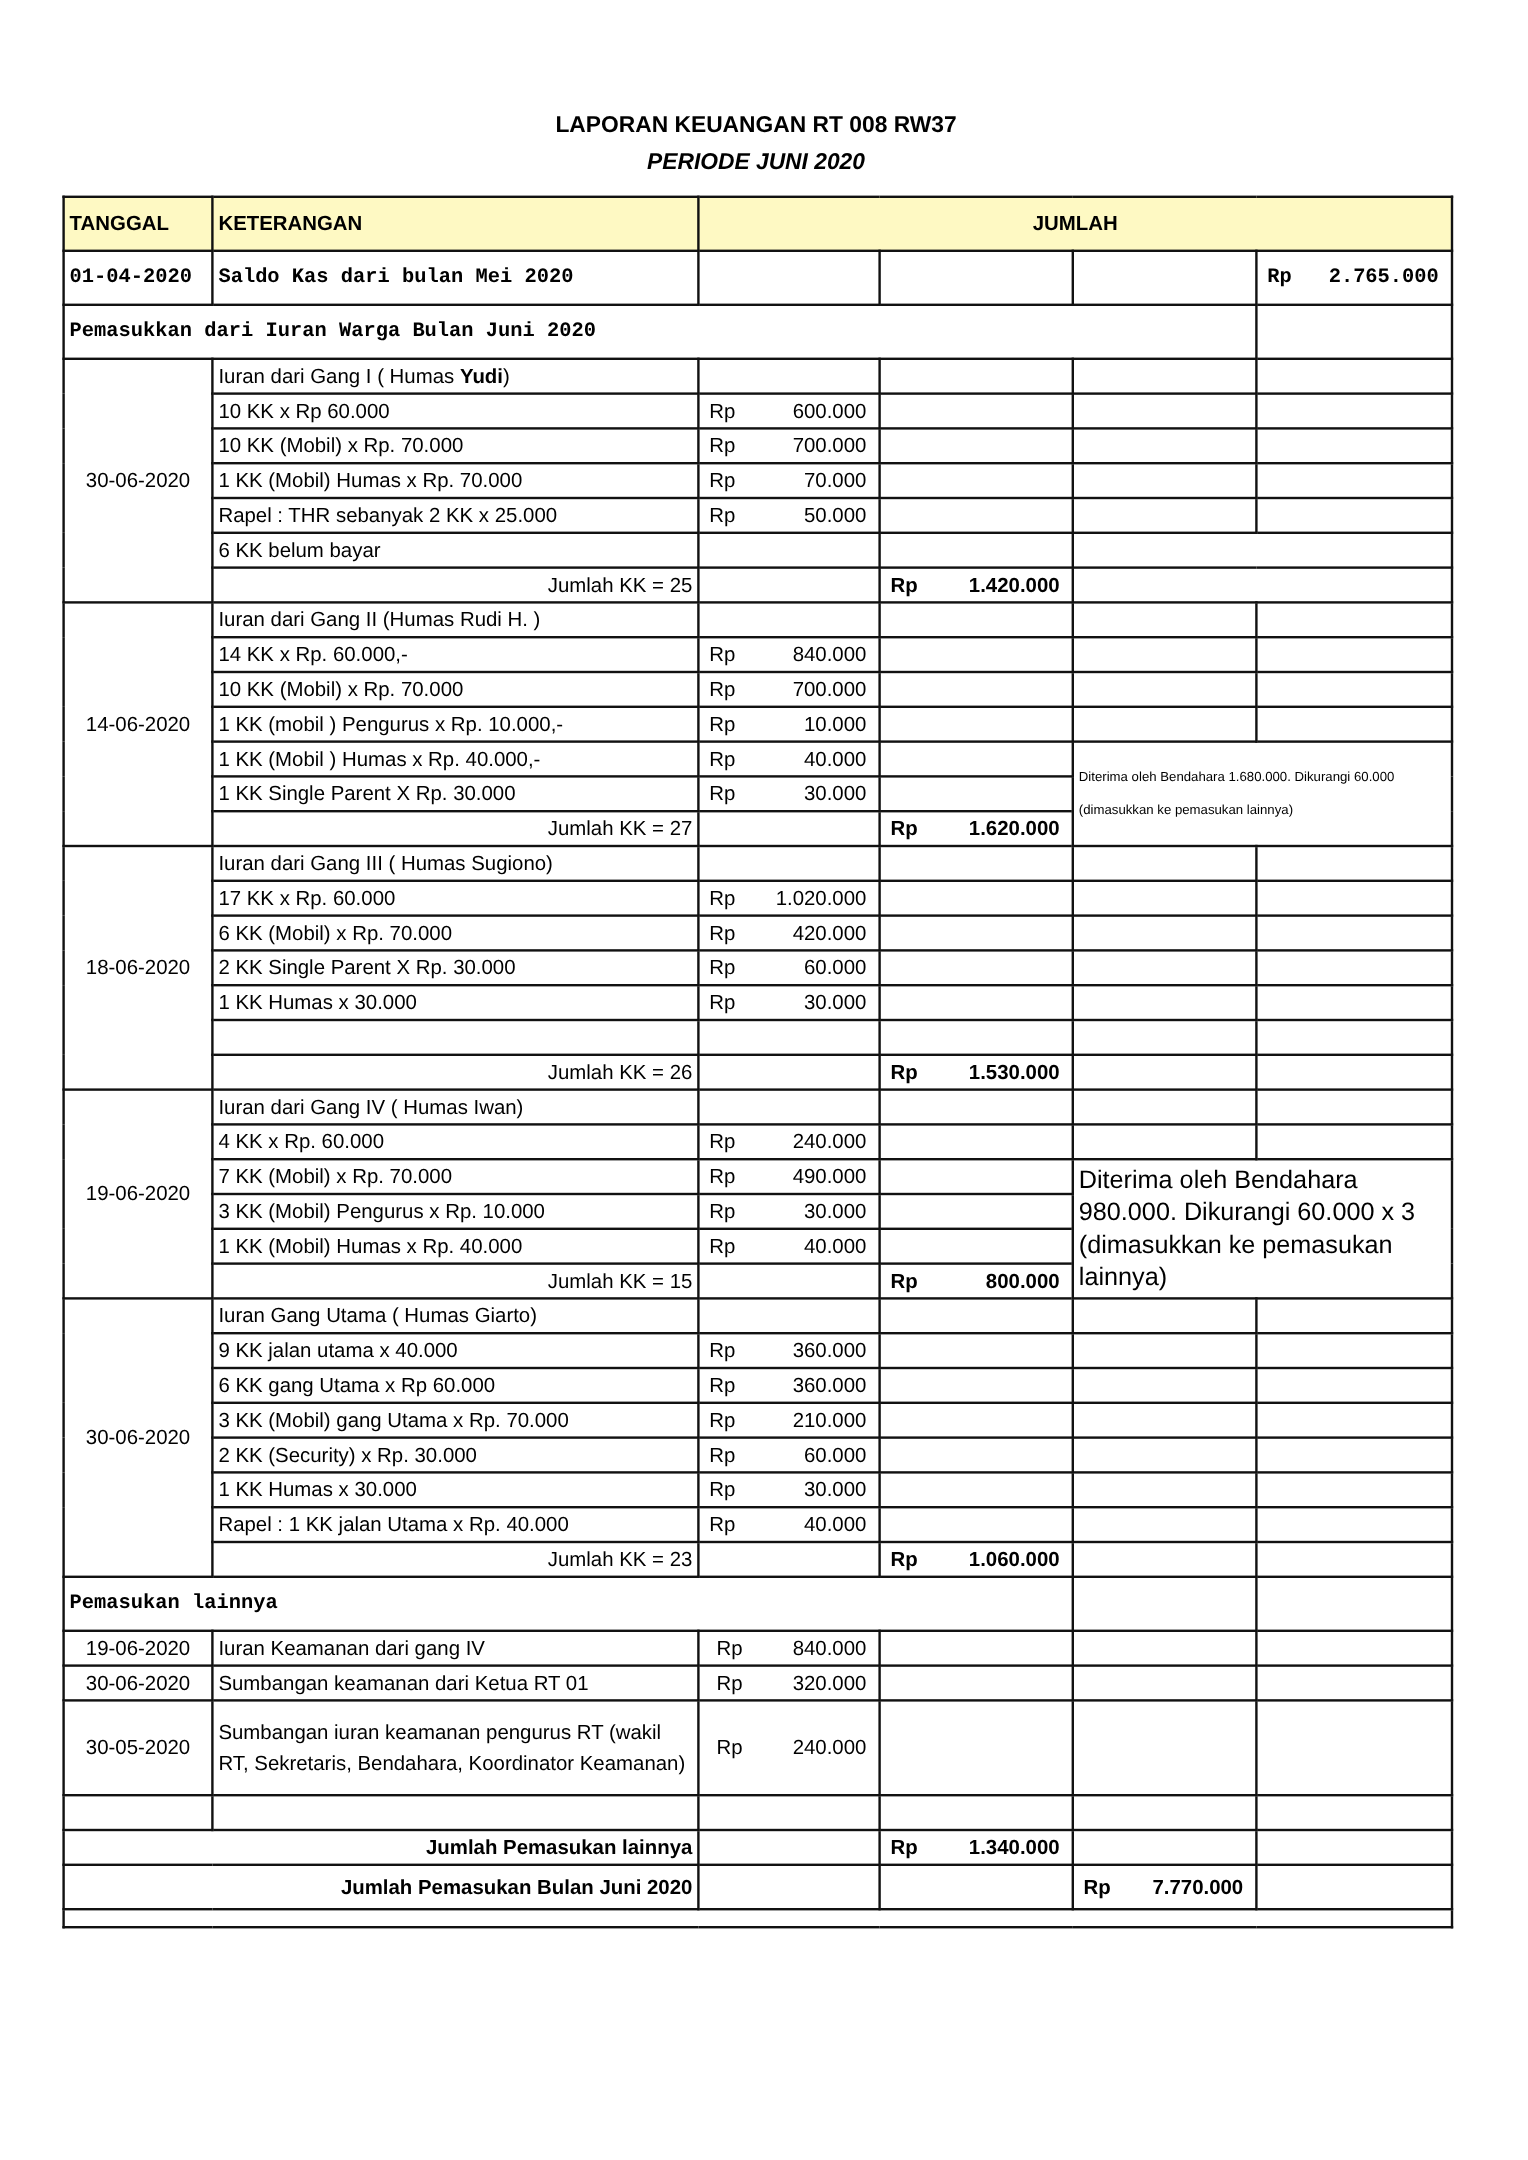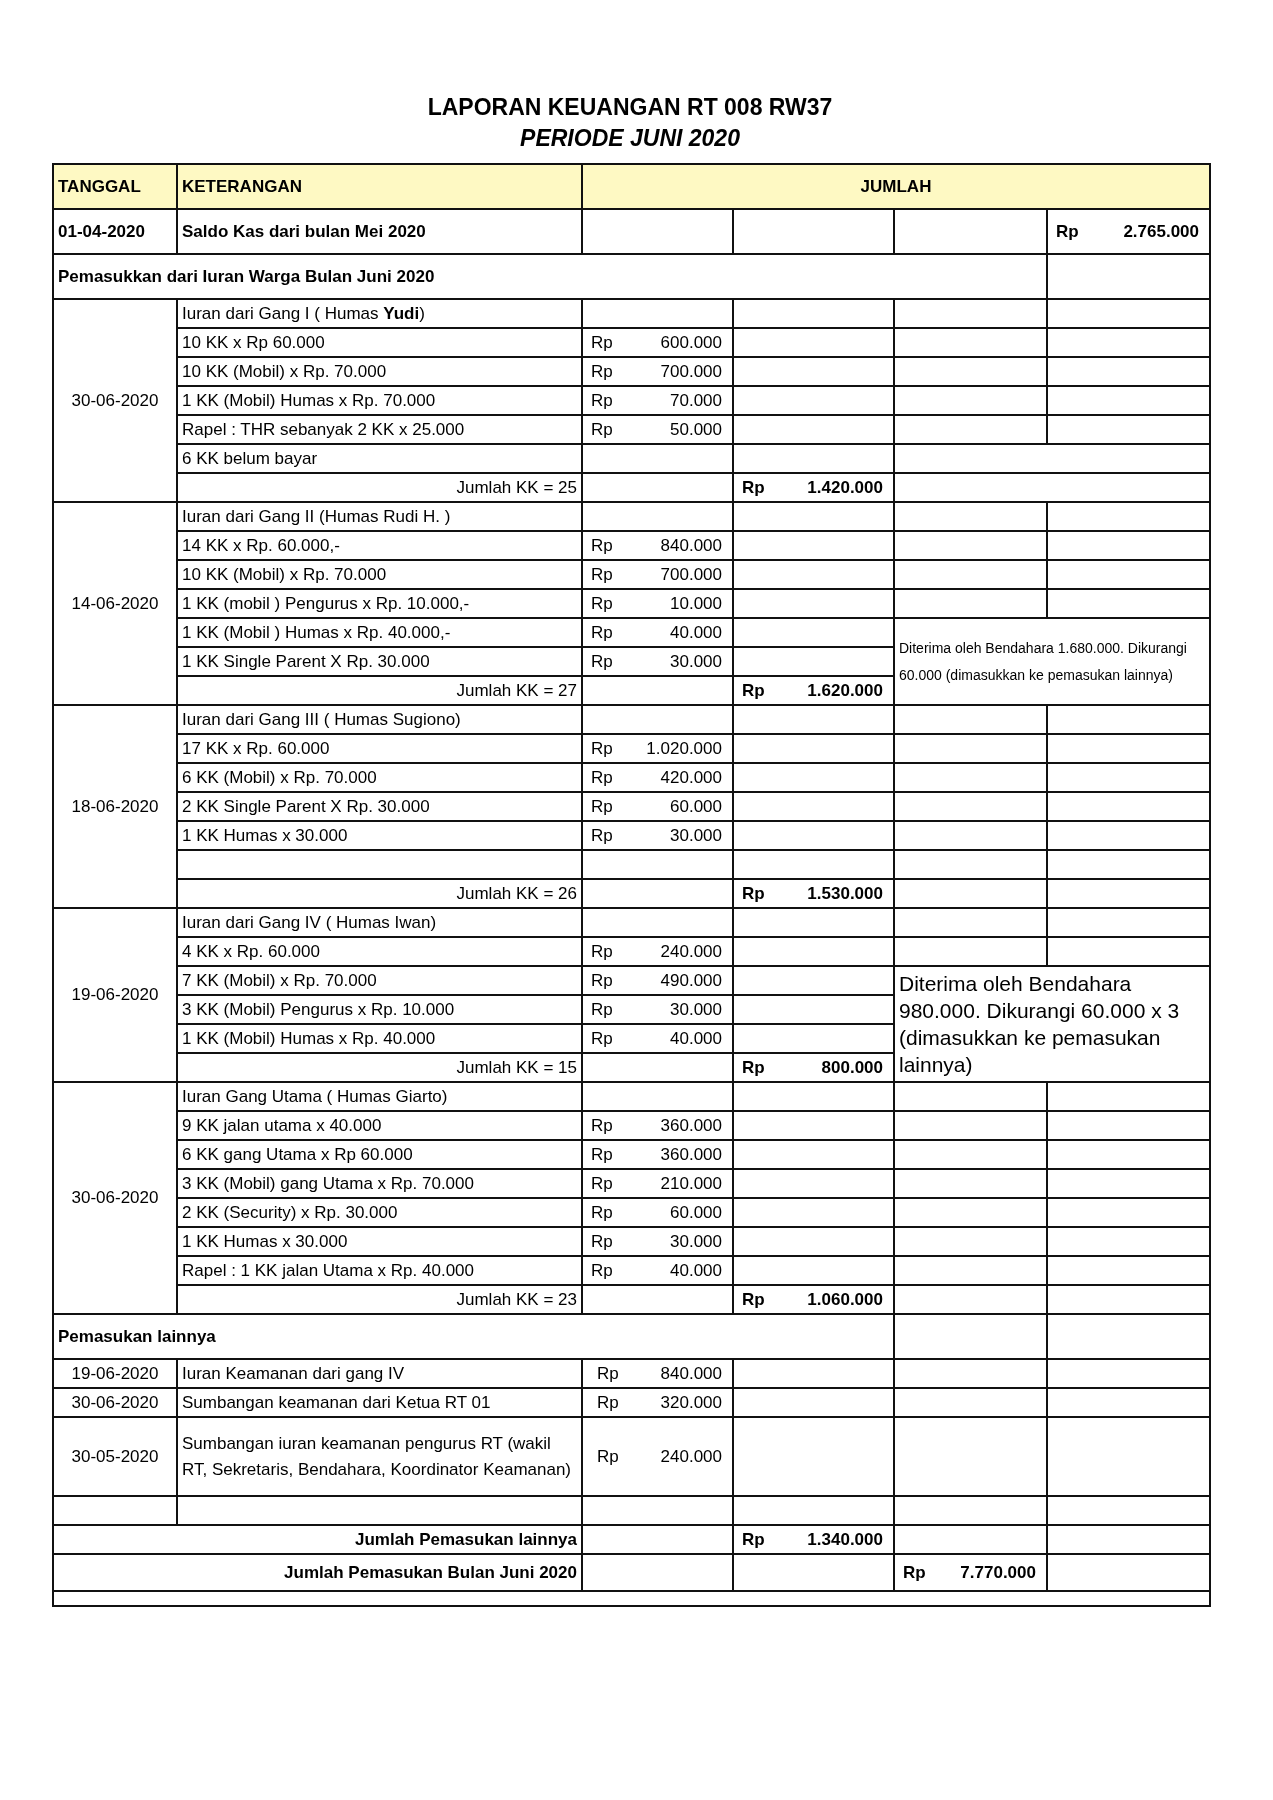--- a/index.html
+++ b/index.html
@@ -4,7 +4,7 @@
 <style>
   html,body{margin:0;padding:0;background:#fff;}
   body{width:1273px;height:1800px;position:relative;font-family:"Liberation Sans","DejaVu Sans",sans-serif;color:#000;}
-  .title{position:absolute;left:0;width:1260px;text-align:center;font-weight:bold;font-size:23px;}
+  .title{position:absolute;left:0;width:1260px;text-align:center;font-weight:bold;font-size:19px;}
   #t1{top:94px;} #t2{top:125px;font-style:italic;}
   table{position:absolute;left:52px;top:163px;border-collapse:collapse;table-layout:fixed;width:1157px;font-size:17px;}
   td{border:2px solid #111;padding:0 4px;overflow:visible;white-space:nowrap;height:27px;line-height:20px;vertical-align:middle;}

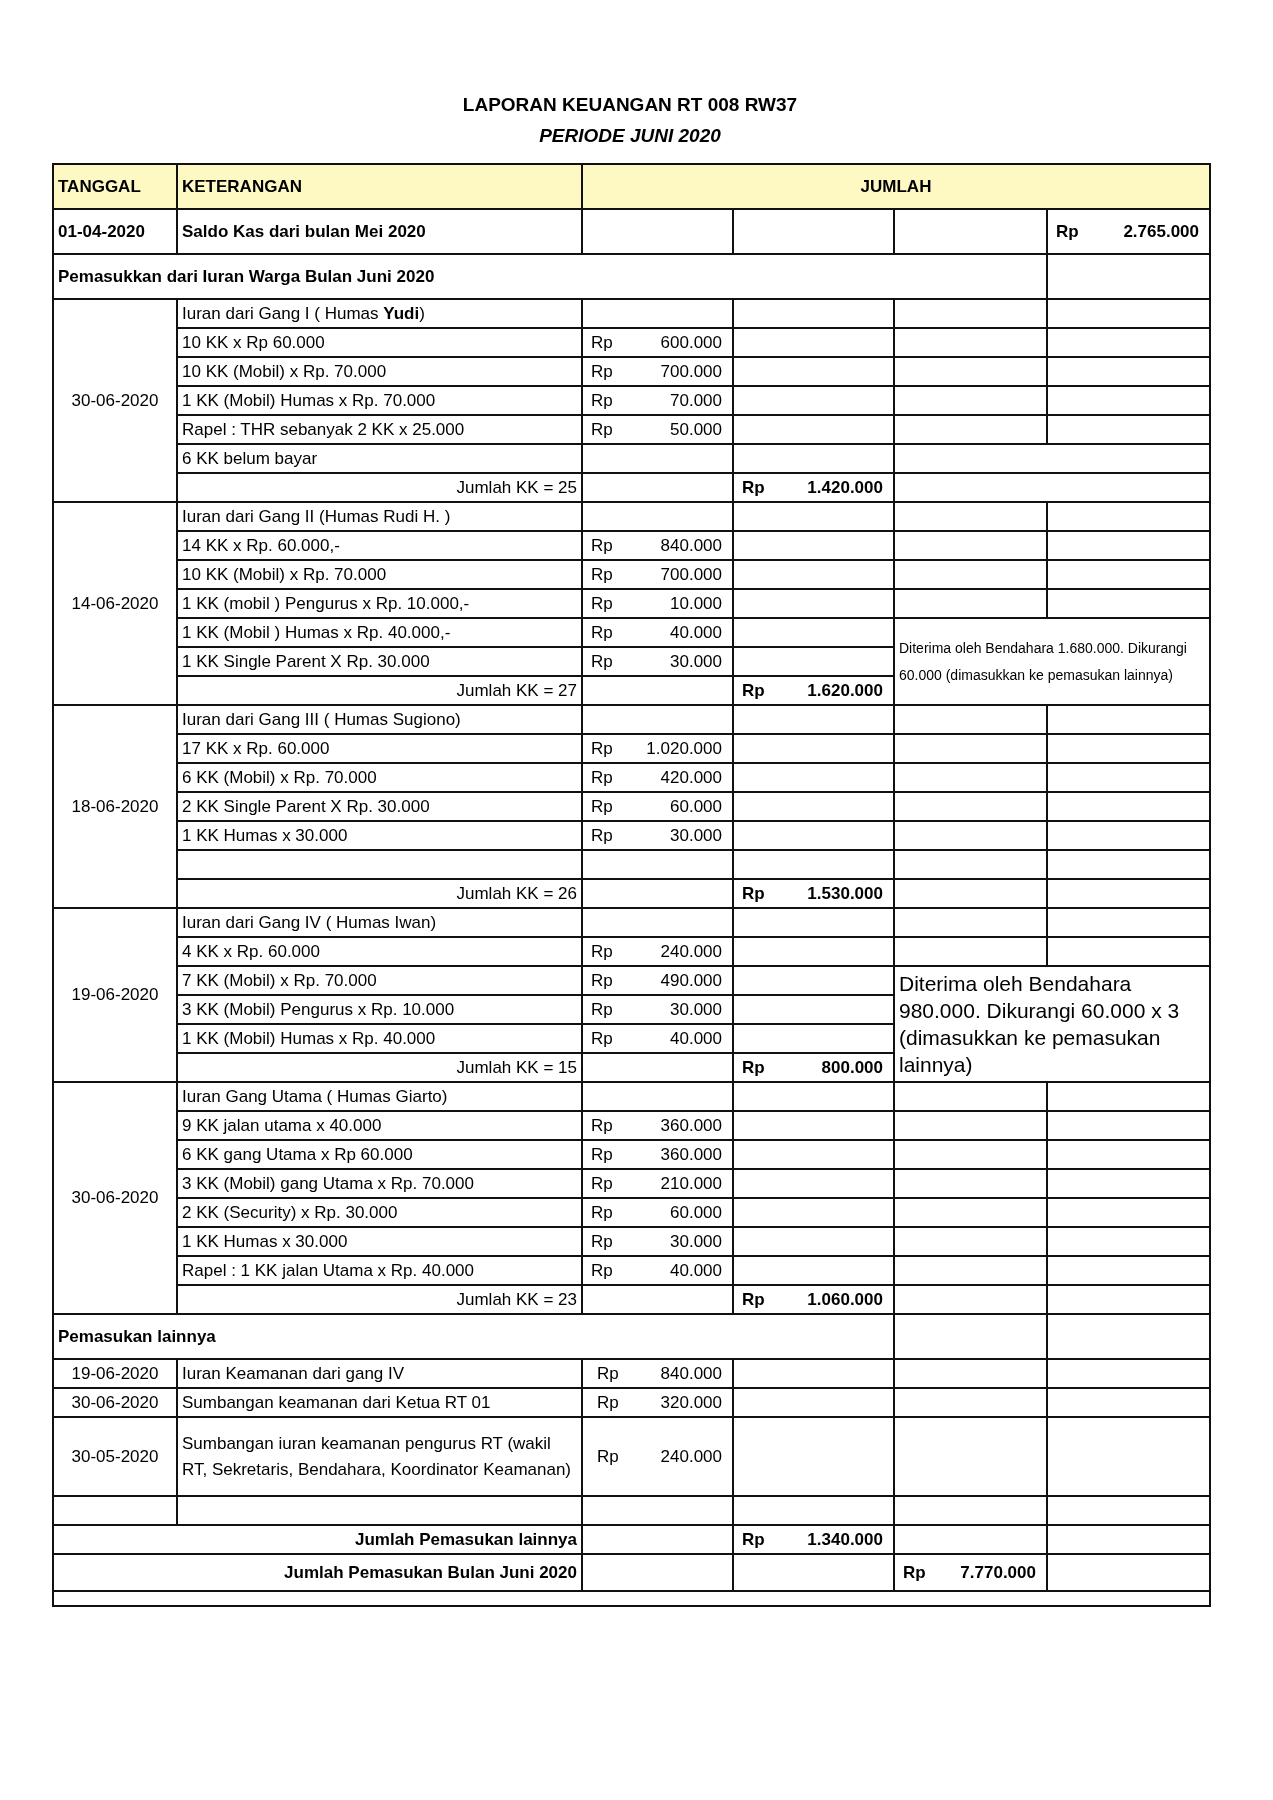--- a/index.html
+++ b/index.html
@@ -9,7 +9,7 @@
   table{position:absolute;left:52px;top:163px;border-collapse:collapse;table-layout:fixed;width:1157px;font-size:17px;}
   td{border:2px solid #111;padding:0 4px;overflow:visible;white-space:nowrap;height:27px;line-height:20px;vertical-align:middle;}
   .hdr td{background:#fef9c3;font-weight:bold;height:43px;}
-  .big td{height:43px;}
+  .big td{height:43px;font-family:Liberation Mono, monospace;}
   .b{font-weight:bold;}
   .c{text-align:center;}
   .r{text-align:right;}

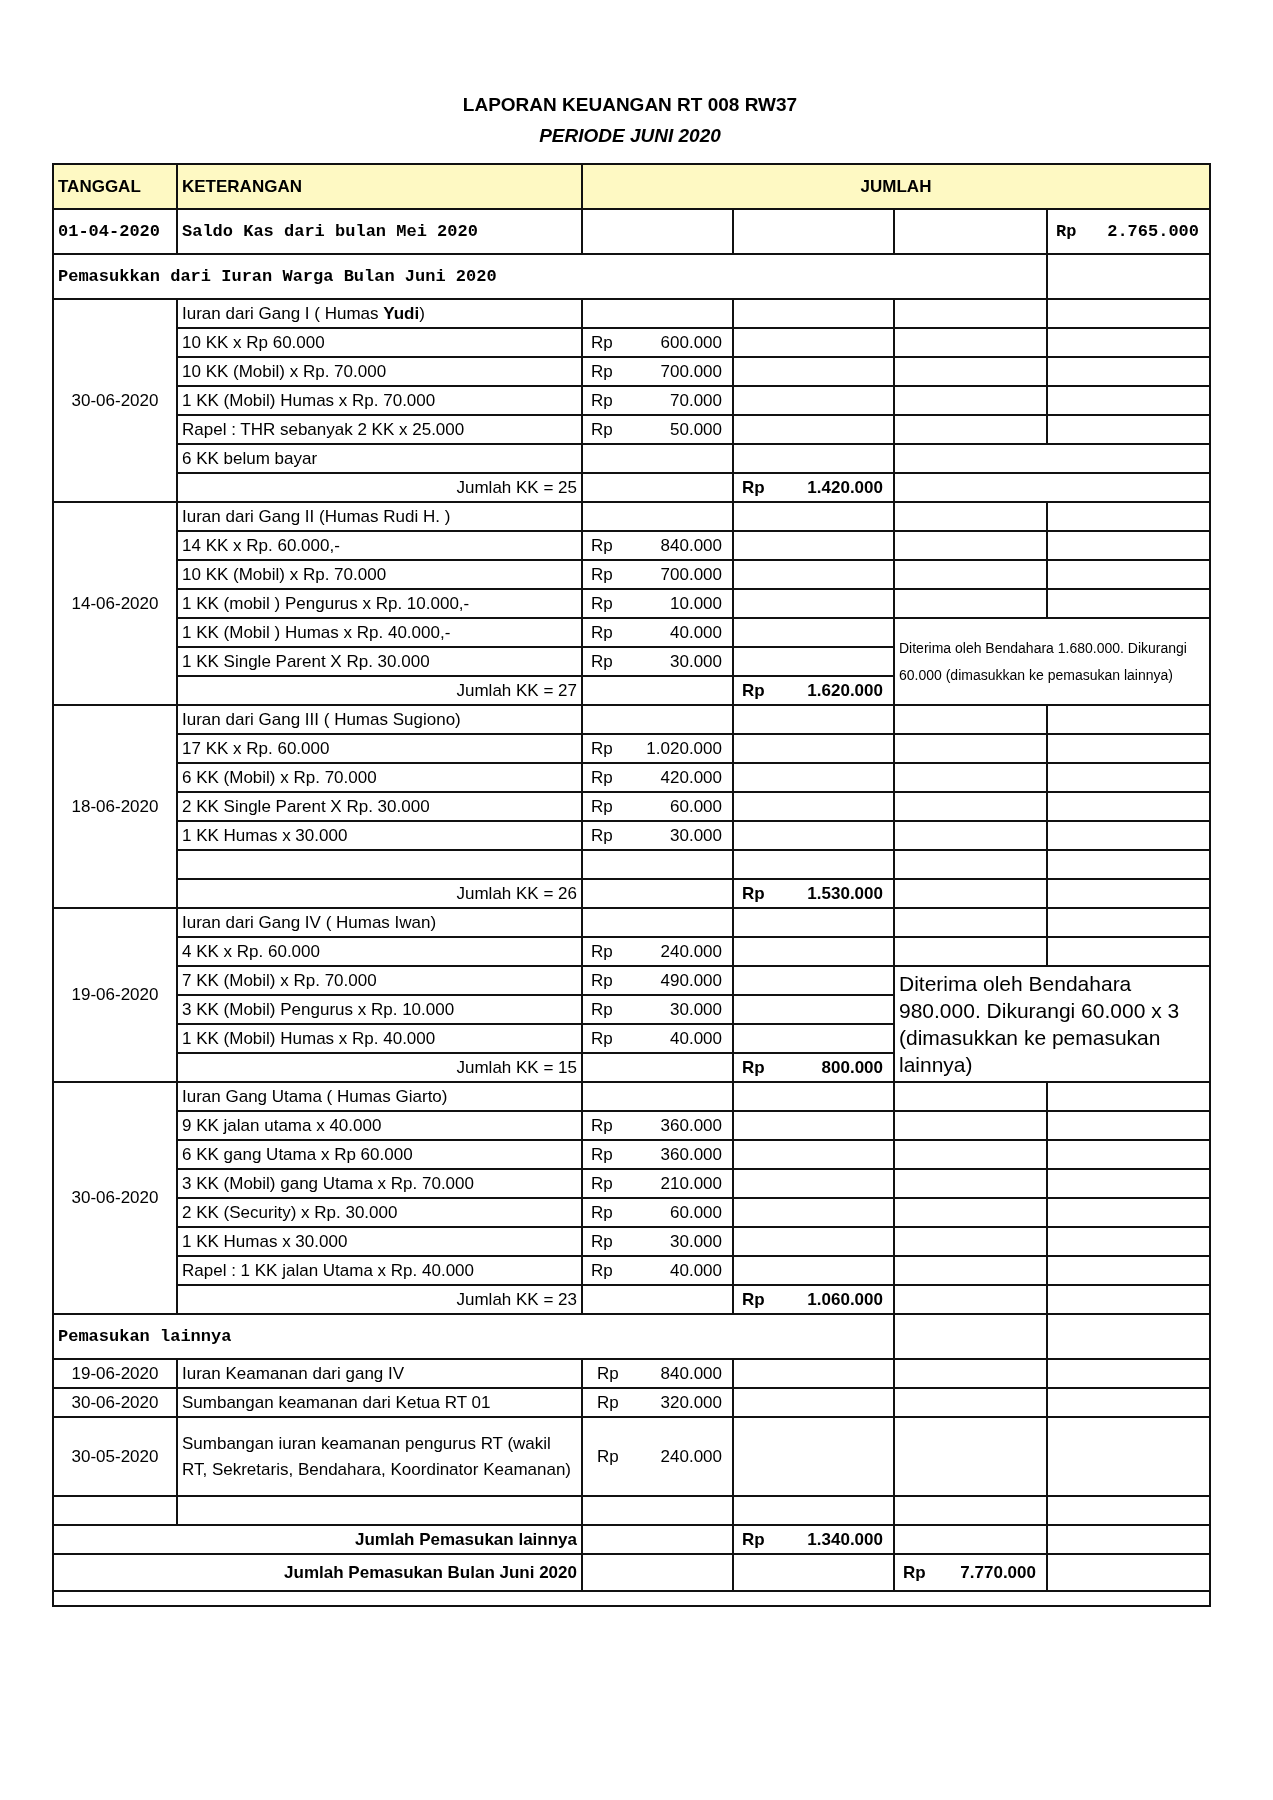--- a/index.html
+++ b/index.html
@@ -14,7 +14,7 @@
   .c{text-align:center;}
   .r{text-align:right;}
   .rp{display:flex;justify-content:space-between;padding:0 6px 0 4px;}
-  .note{white-space:normal;vertical-align:middle;line-height:27px;font-size:14px;position:relative;}
+  .note{white-space:normal;vertical-align:middle;line-height:27px;font-size:11px;position:relative;}
   .note2{white-space:normal;line-height:27px;font-size:21px;}
   .multi{white-space:normal;line-height:26px;}
   .tall td{height:77px;}

